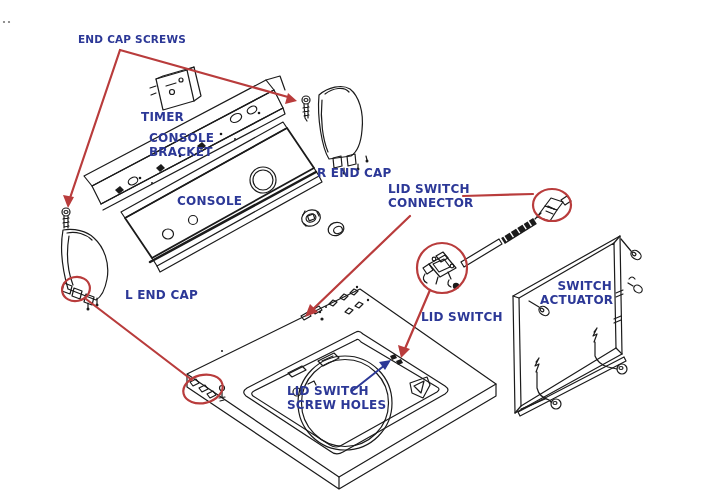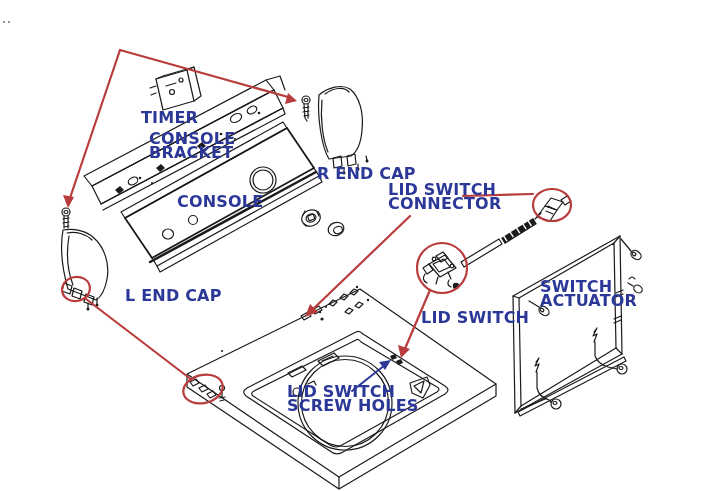--- a/index.html
+++ b/index.html
@@ -250,6 +250,7 @@
     </g>
   </svg>
 
+  <div class="lbl lbl-lg" style="left:78px;top:33px;">END CAP SCREWS</div>
   <div class="lbl" style="left:141px;top:111px;">TIMER</div>
   <div class="lbl" style="left:149px;top:132px;">CONSOLE
 BRACKET</div>

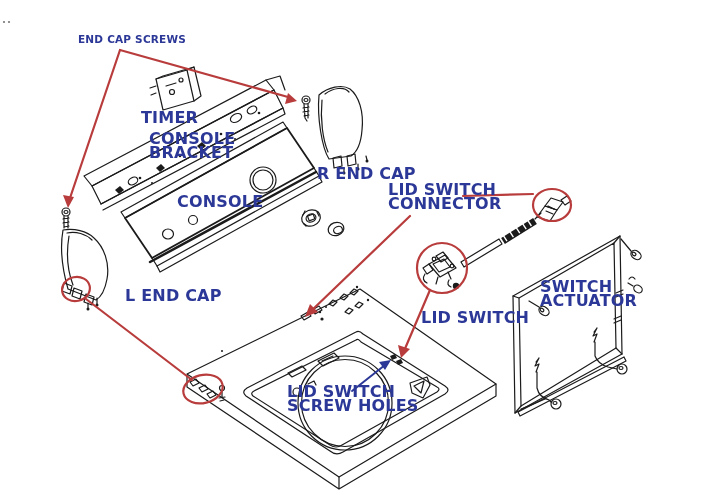--- a/index.html
+++ b/index.html
@@ -18,7 +18,7 @@
   .lbl{
     position:absolute;
     font-family:"DejaVu Sans",sans-serif;
-    font-weight:bold;font-size:16px;line-height:13.5px;
+    font-weight:bold;font-size:12px;line-height:13.5px;
     letter-spacing:.2px;color:var(--label-blue);
     white-space:pre-line;
   }

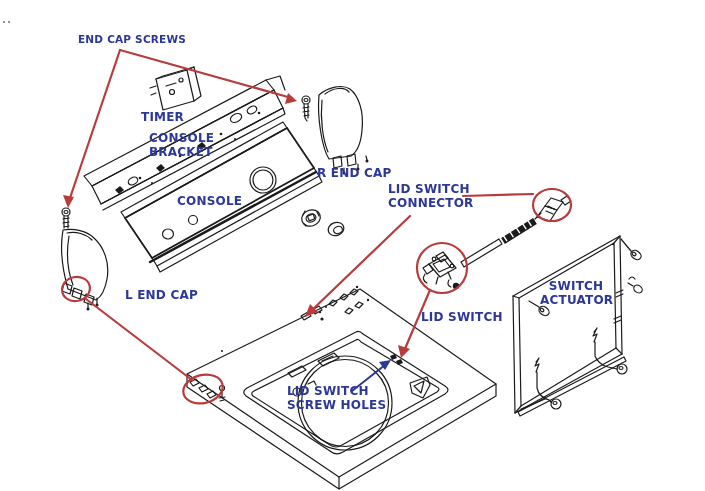--- a/index.html
+++ b/index.html
@@ -23,7 +23,7 @@
     white-space:pre-line;
   }
   .lbl-lg{font-size:10.5px;}
-  .lbl-right{text-align:center;}
+  .lbl-right{text-align:right;}
   
   .k{stroke:var(--linework);fill:none;stroke-width:1.2;stroke-linejoin:round;stroke-linecap:round;}
   .k2{stroke:var(--linework);fill:none;stroke-width:1.8;stroke-linejoin:round;stroke-linecap:round;}

